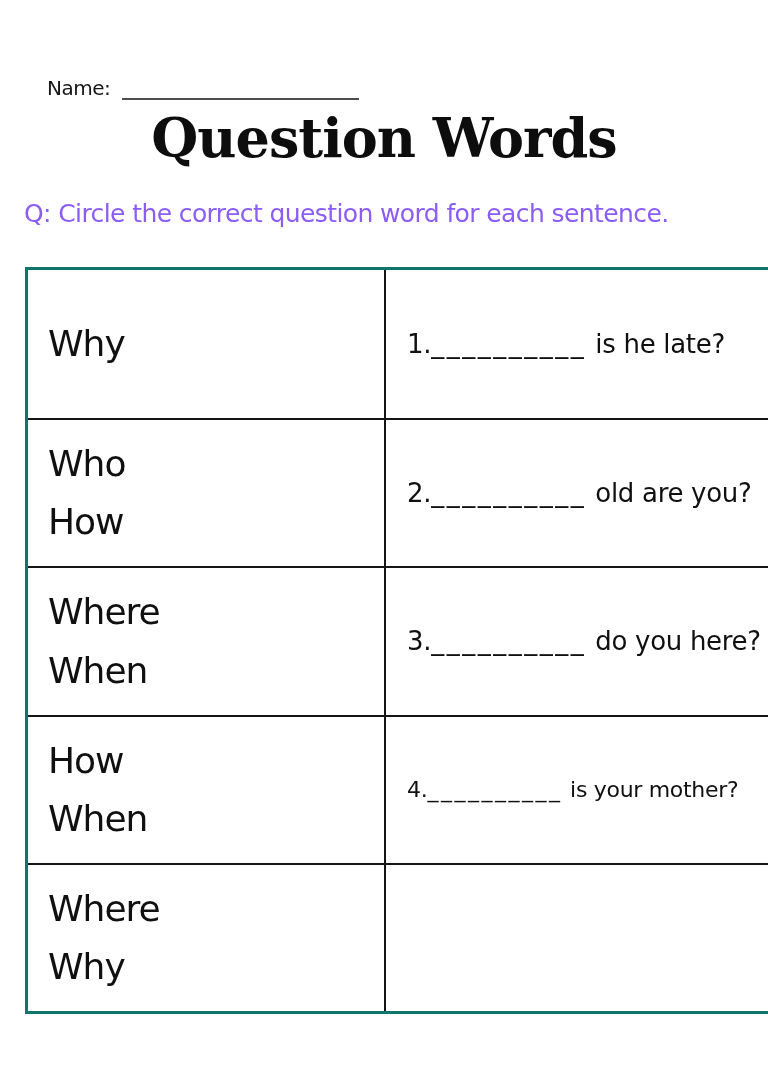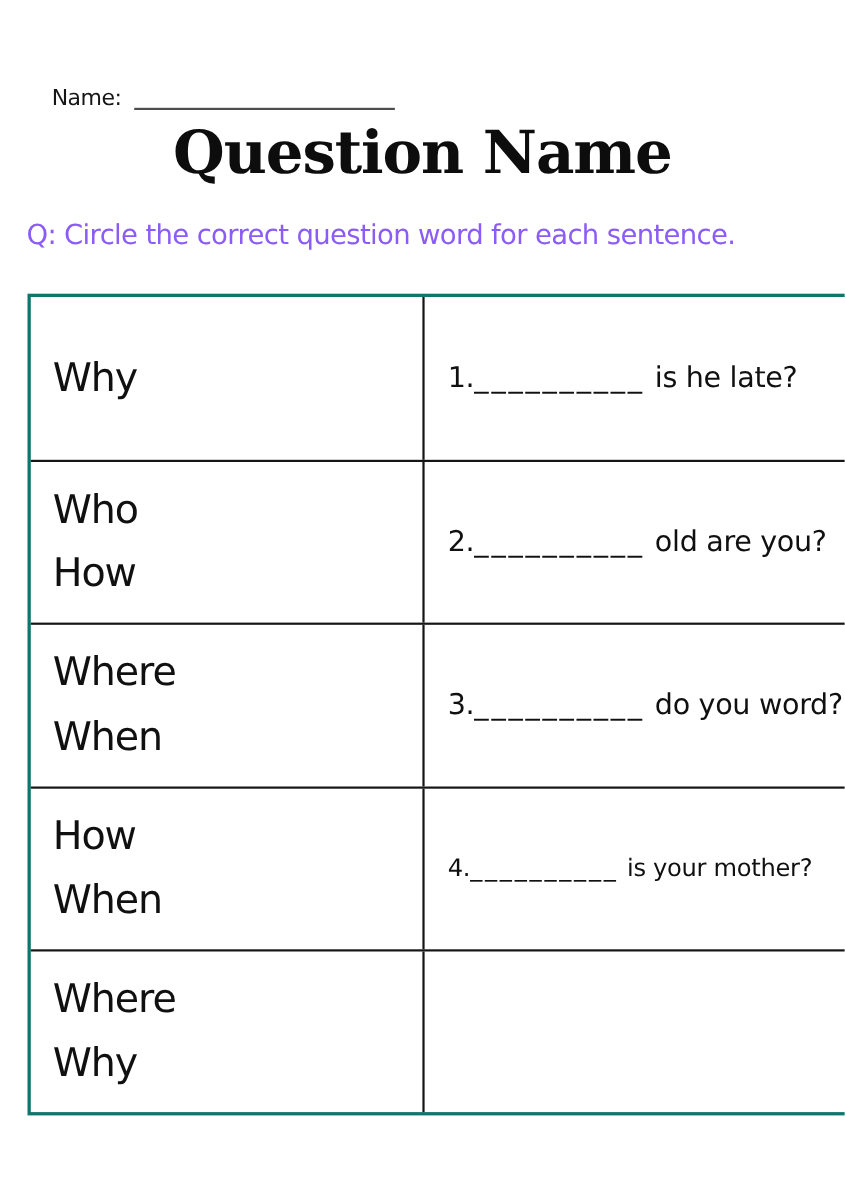--- a/index.html
+++ b/index.html
@@ -121,7 +121,7 @@
     <span class="hdr-line"></span>
   </div>
 
-  <div class="title">Question Name</div>
+  <div class="title">Question Words</div>
 
   <div class="instruction">Q: Circle the correct question word for each sentence.</div>
 

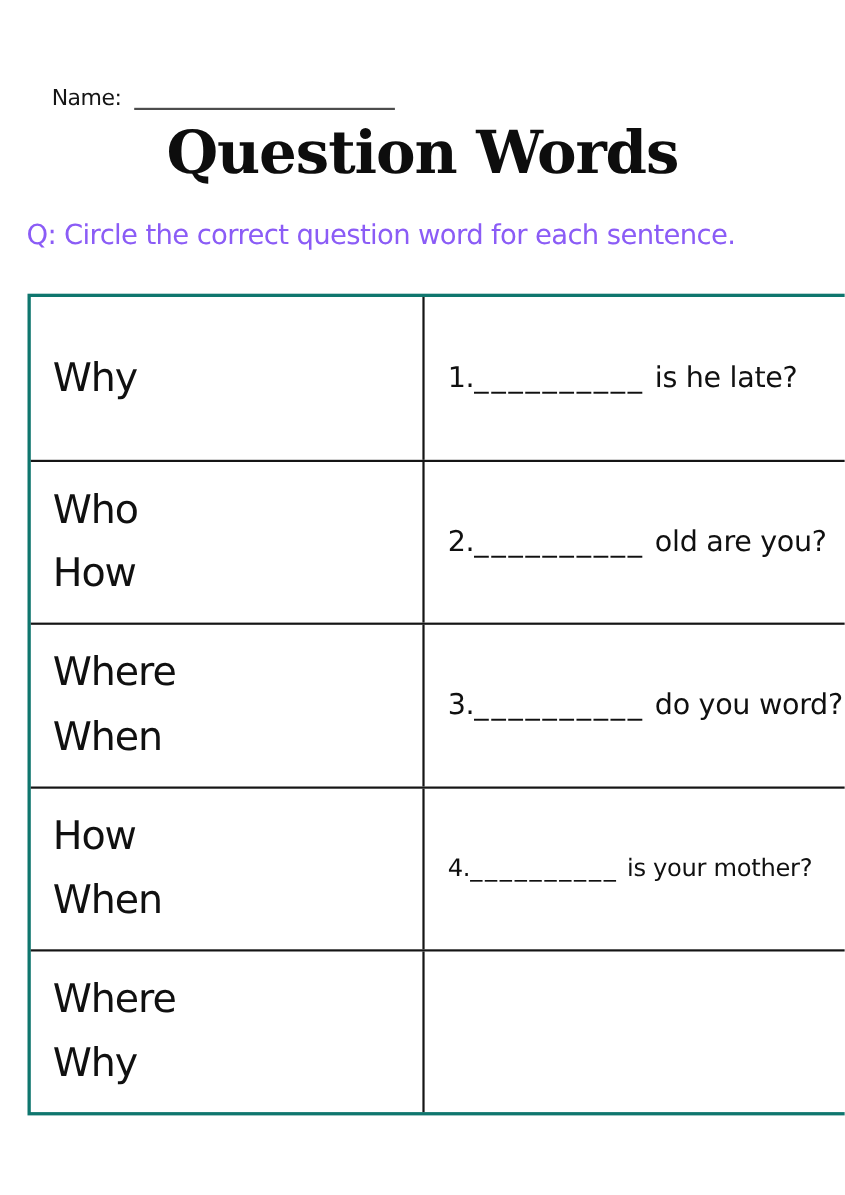--- a/index.html
+++ b/index.html
@@ -152,7 +152,7 @@
         <span class="option-word">When</span>
       </div>
       <div class="cell-question">
-        <span class="q-line"><span>3.</span><span class="q-blank">__________</span><span class="q-text">do you word?</span></span>
+        <span class="q-line"><span>3.</span><span class="q-blank">__________</span><span class="q-text">do you here?</span></span>
       </div>
     </div>
 

